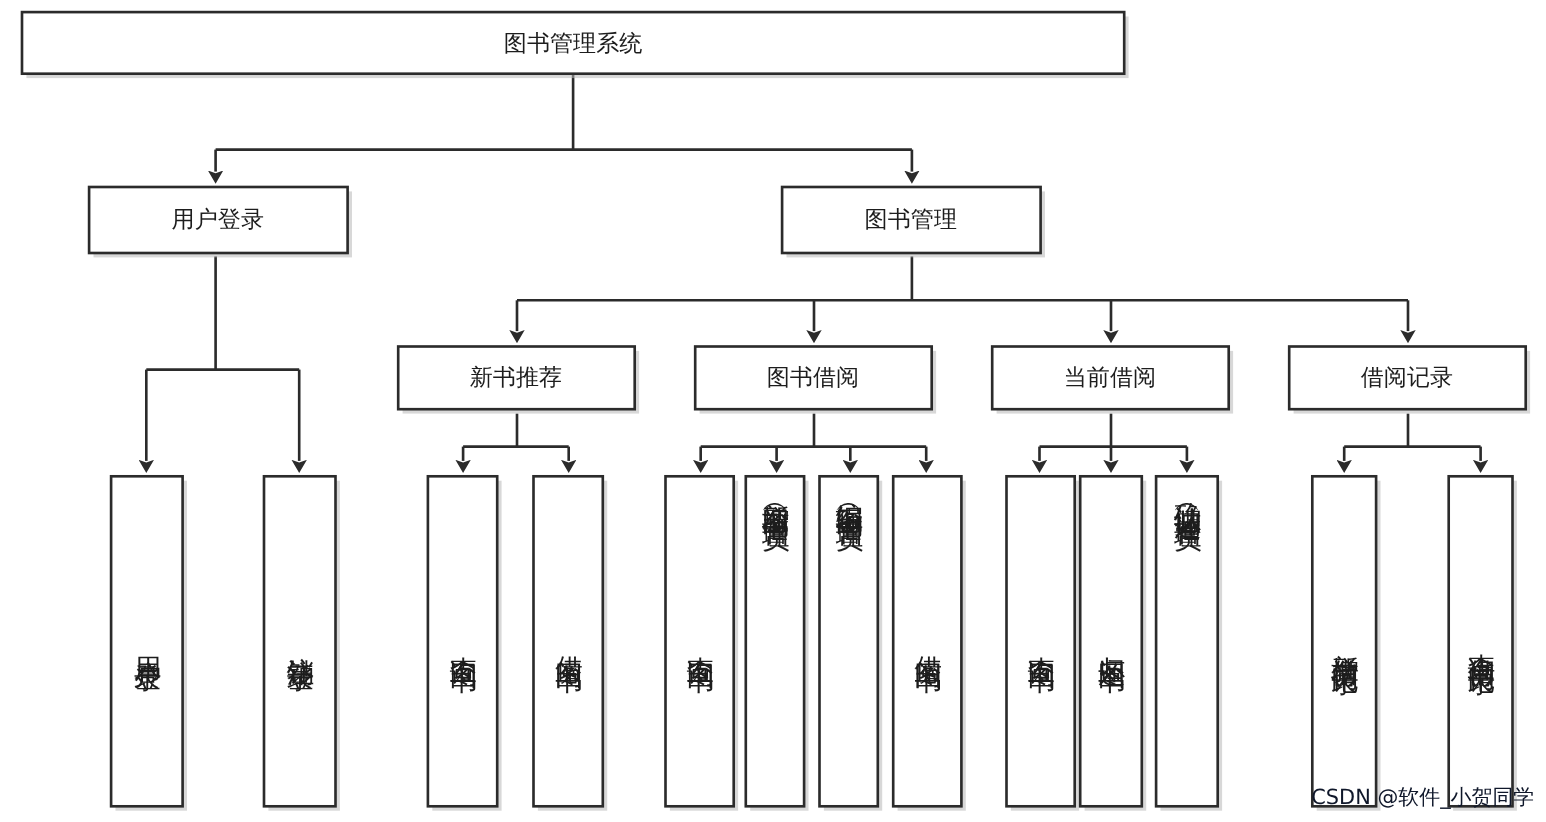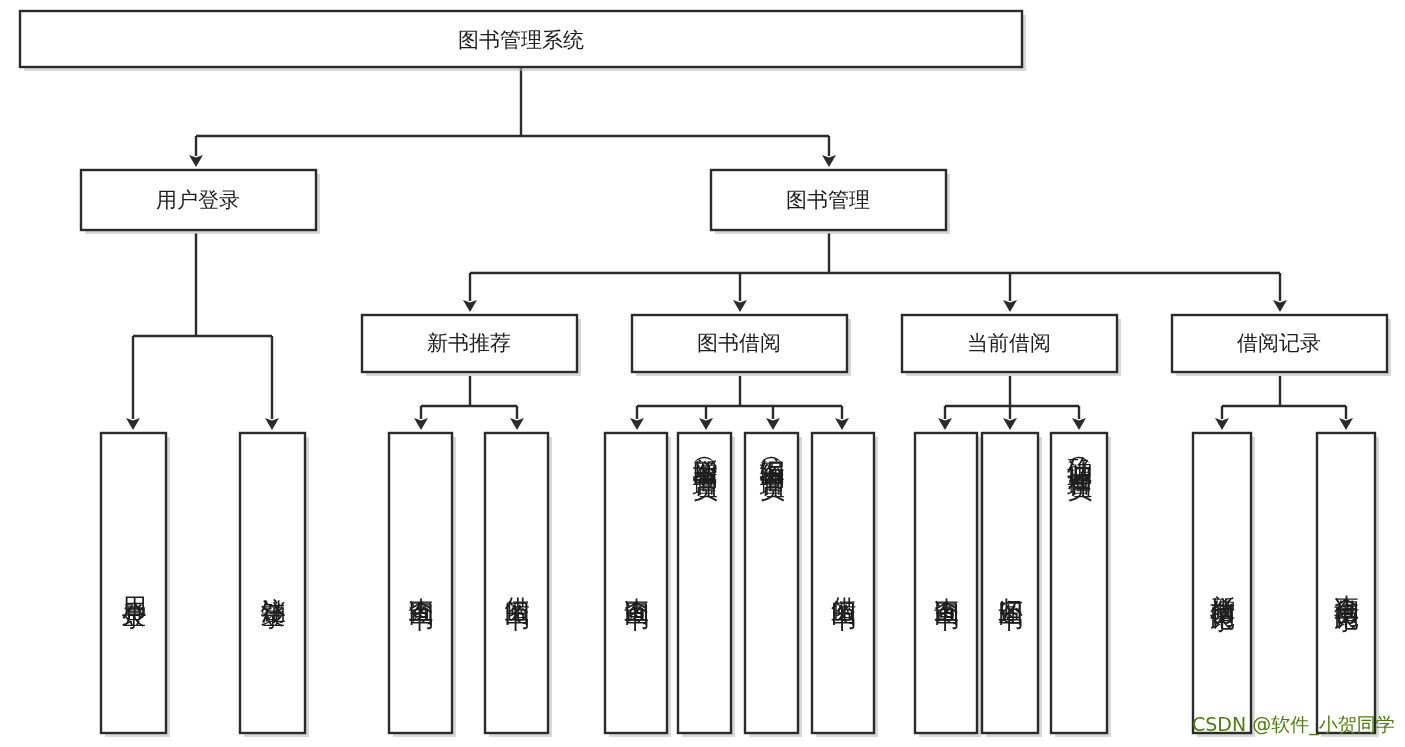--- a/index.html
+++ b/index.html
@@ -69,7 +69,7 @@
     top: 712px;
     font-family: "DejaVu Sans", "Liberation Sans", sans-serif;
     font-size: 19px;
-    color: #4d7c0f;
+    color: #0f172a;
     white-space: nowrap;
     user-select: none;
   }

